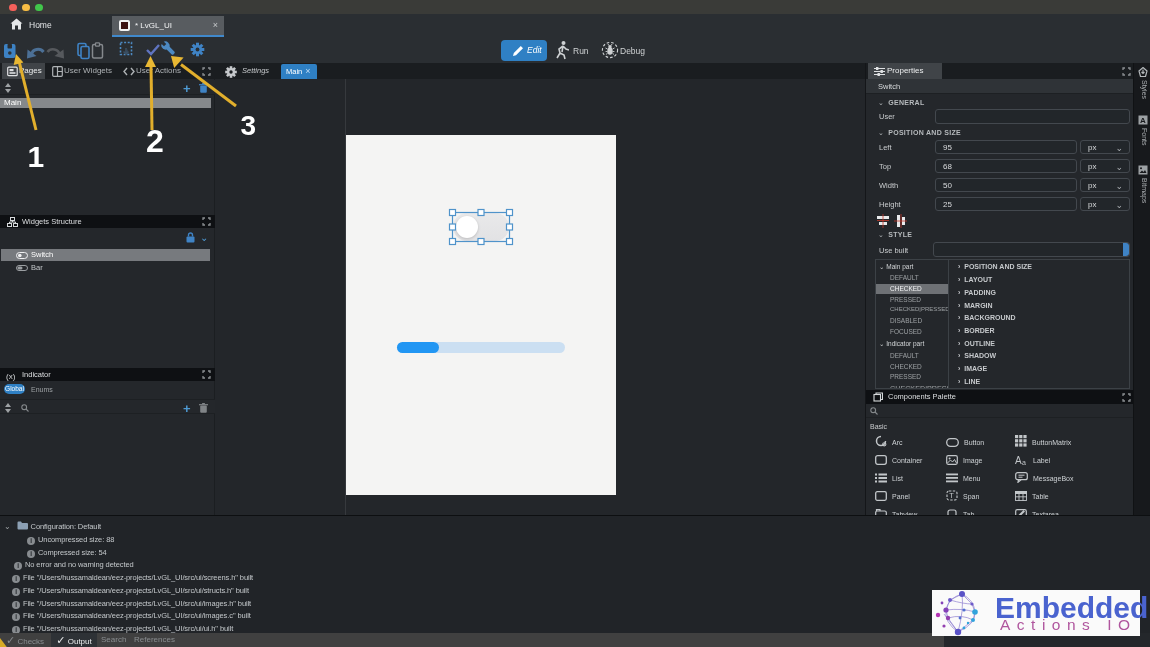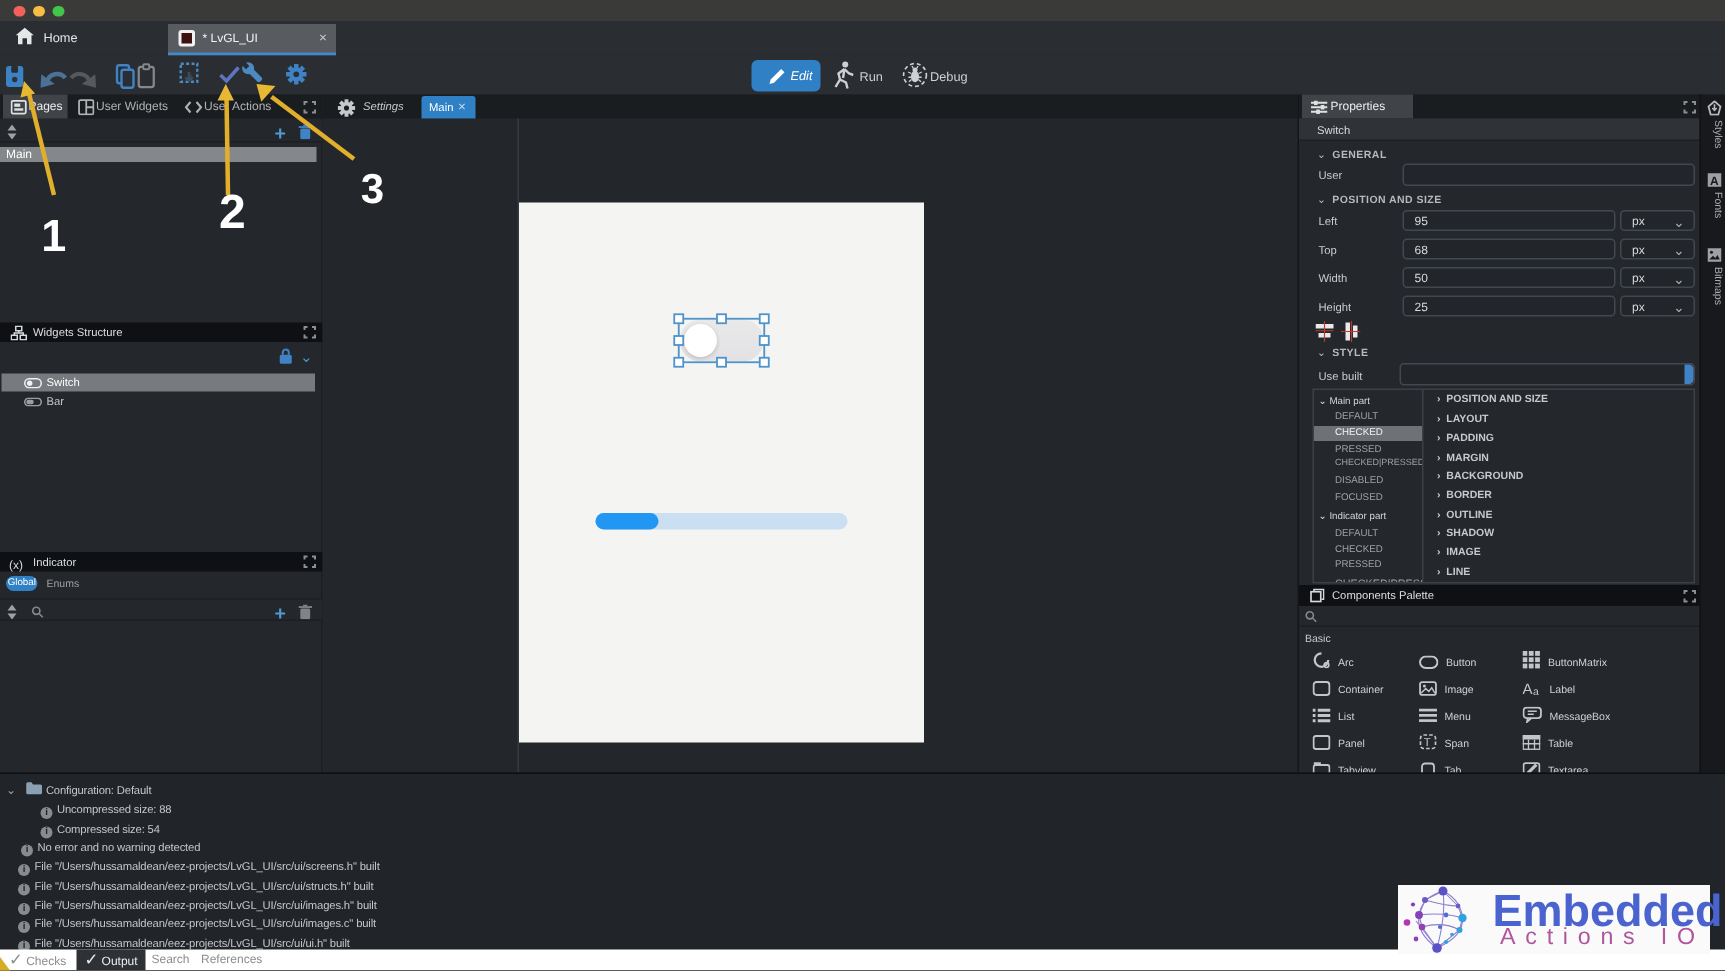--- a/index.html
+++ b/index.html
@@ -72,7 +72,7 @@
   .info { display:inline-block; width:8px; height:8px; border-radius:50%; background:#888c90; color:#22262a;
     font-size:6.5px; font-weight:bold; text-align:center; line-height:8px; vertical-align:-1px; margin-right:3px; }
   
-  #statusbar { left:0; top:633px; width:1150px; height:14px; background:#ffffff;padding-left:35px; }
+  #statusbar { left:0; top:633px; width:944px; height:14px; background:#404040;padding-left:35px; }
   .stitem { position:absolute; top:0; height:14px; font-size:8px; line-height:14px; color:#898d90; }
   
   #wm { left:932px; top:590px; width:208px; height:46px; background:#fafafa; }

